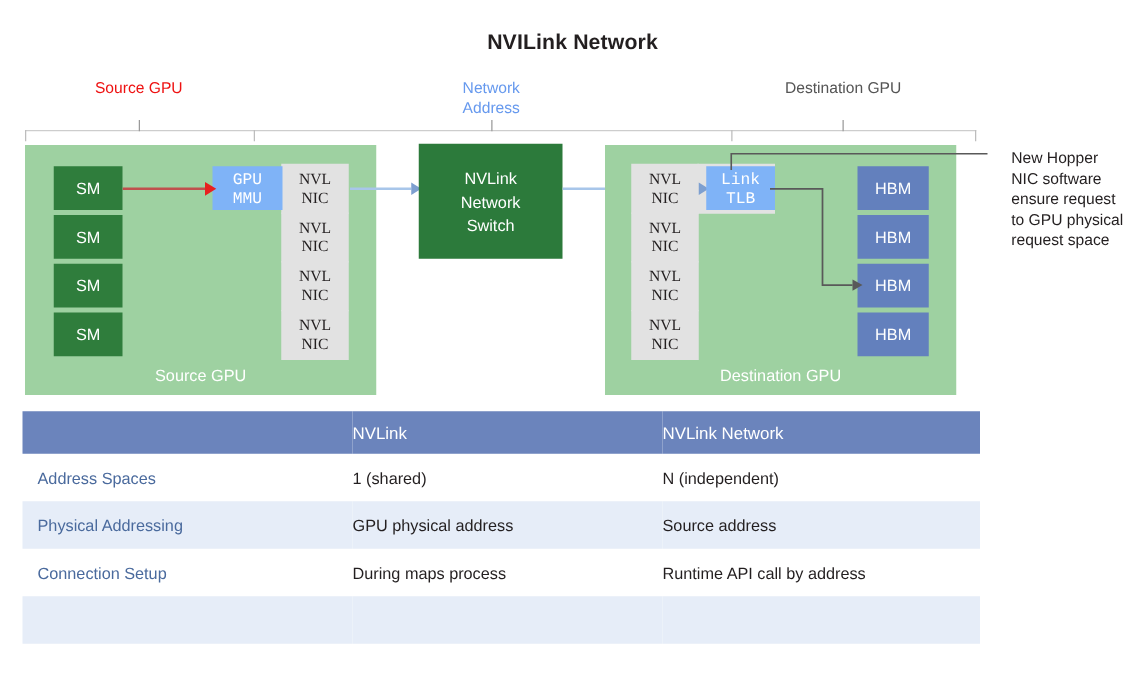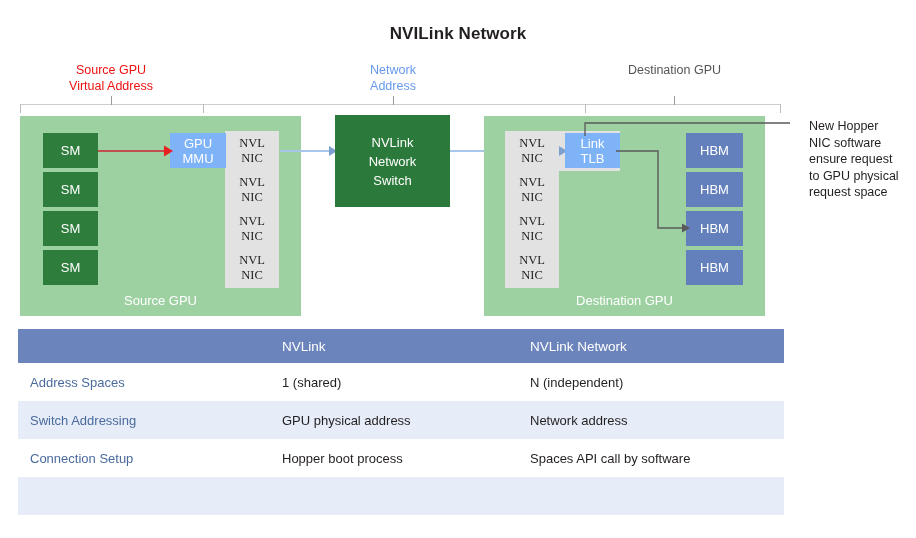--- a/index.html
+++ b/index.html
@@ -186,7 +186,6 @@
 
   <div class="zone-label zl-source" style="left:36px; top:62px; width:150px;">
     <span>Source GPU</span>
-    <span>Virtual Address</span>
   </div>
   <div class="zone-label zl-network" style="left:333px; top:62px; width:120px;">
     <span>Network</span>

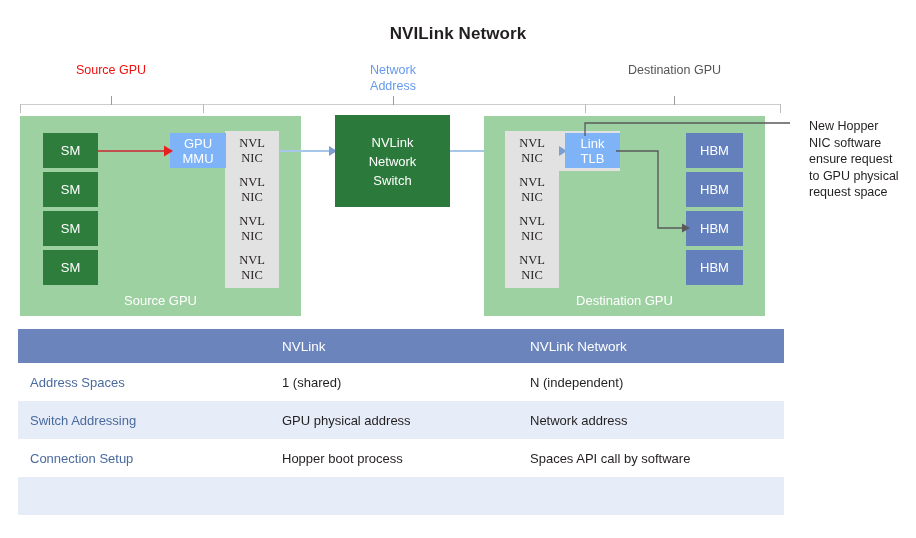--- a/index.html
+++ b/index.html
@@ -115,6 +115,7 @@
     align-items: center;
     justify-content: center;
     text-align: center;
+    font-family: Liberation Mono, monospace;
   }
   .blue-chip span { display: block; }
   .switch-box {

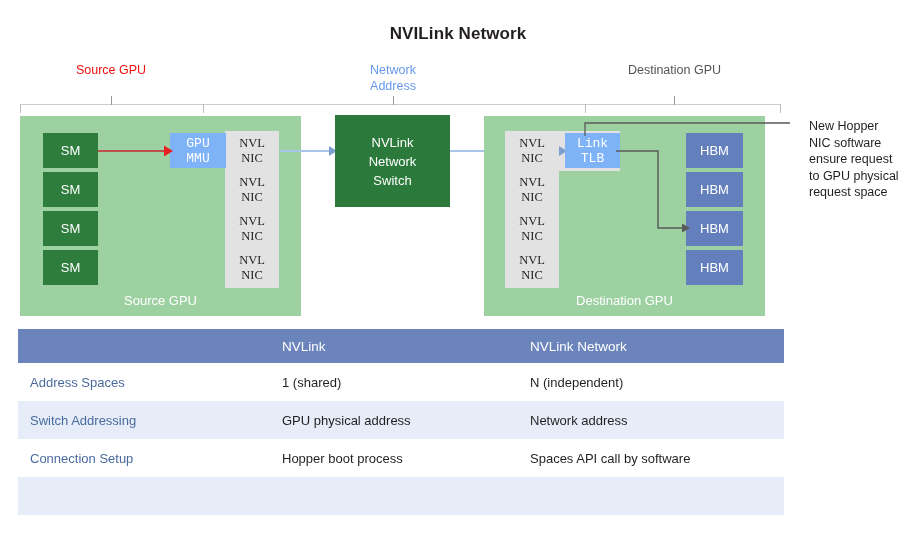--- a/index.html
+++ b/index.html
@@ -344,7 +344,7 @@
         <td class="c2 val">N (independent)</td>
       </tr>
       <tr class="alt">
-        <td class="c0 rowhdr">Switch Addressing</td>
+        <td class="c0 rowhdr">Physical Addressing</td>
         <td class="c1 val">GPU physical address</td>
         <td class="c2 val">Network address</td>
       </tr>

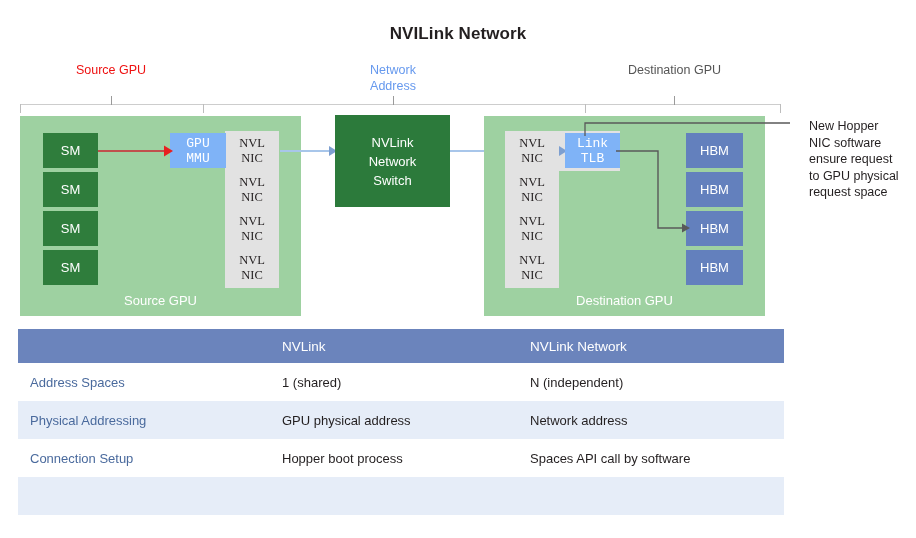--- a/index.html
+++ b/index.html
@@ -346,7 +346,7 @@
       <tr class="alt">
         <td class="c0 rowhdr">Physical Addressing</td>
         <td class="c1 val">GPU physical address</td>
-        <td class="c2 val">Network address</td>
+        <td class="c2 val">Source address</td>
       </tr>
       <tr>
         <td class="c0 rowhdr">Connection Setup</td>

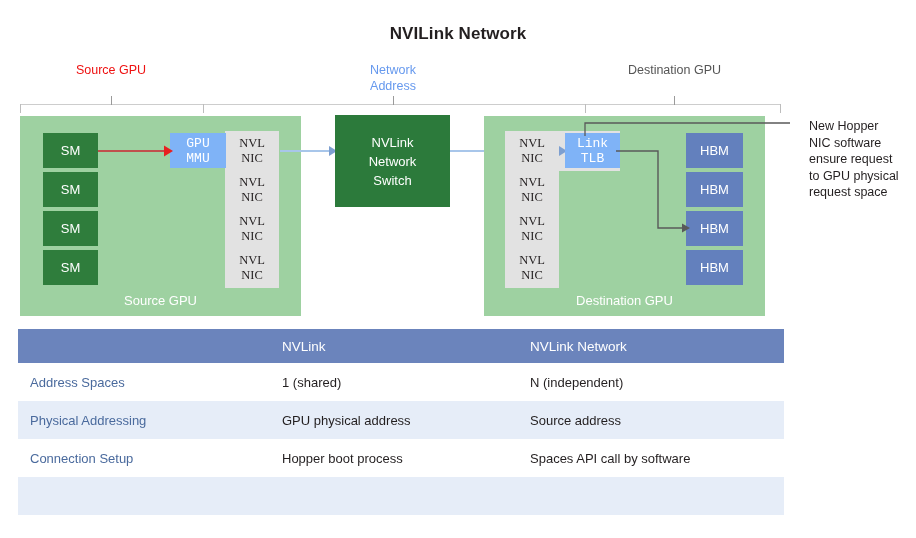--- a/index.html
+++ b/index.html
@@ -350,7 +350,7 @@
       </tr>
       <tr>
         <td class="c0 rowhdr">Connection Setup</td>
-        <td class="c1 val">Hopper boot process</td>
+        <td class="c1 val">During maps process</td>
         <td class="c2 val">Spaces API call by software</td>
       </tr>
       <tr class="alt tbl-tailrow">

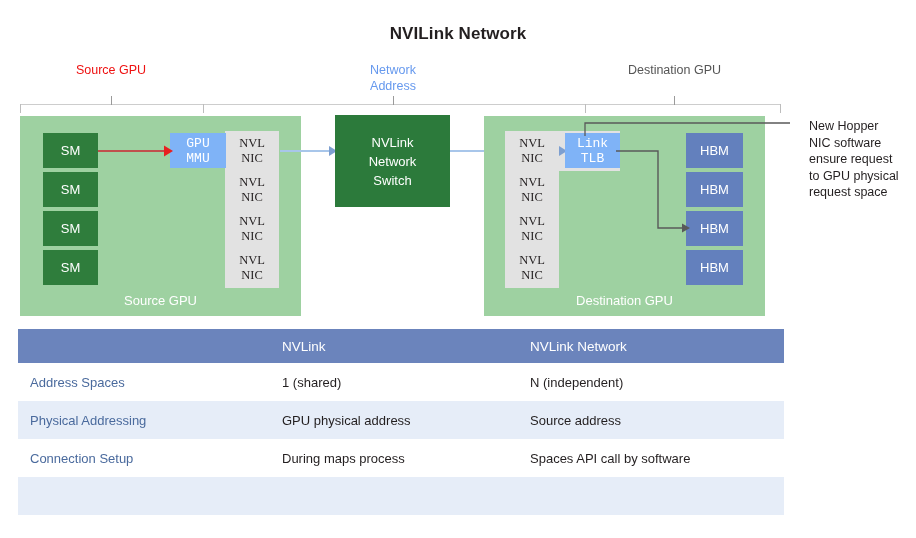--- a/index.html
+++ b/index.html
@@ -351,7 +351,7 @@
       <tr>
         <td class="c0 rowhdr">Connection Setup</td>
         <td class="c1 val">During maps process</td>
-        <td class="c2 val">Spaces API call by software</td>
+        <td class="c2 val">Runtime API call by address</td>
       </tr>
       <tr class="alt tbl-tailrow">
         <td class="c0"></td>

